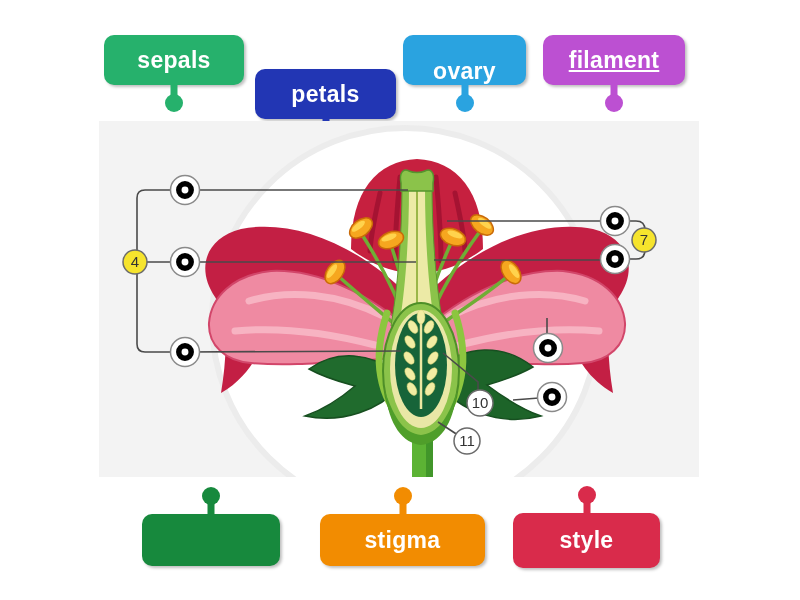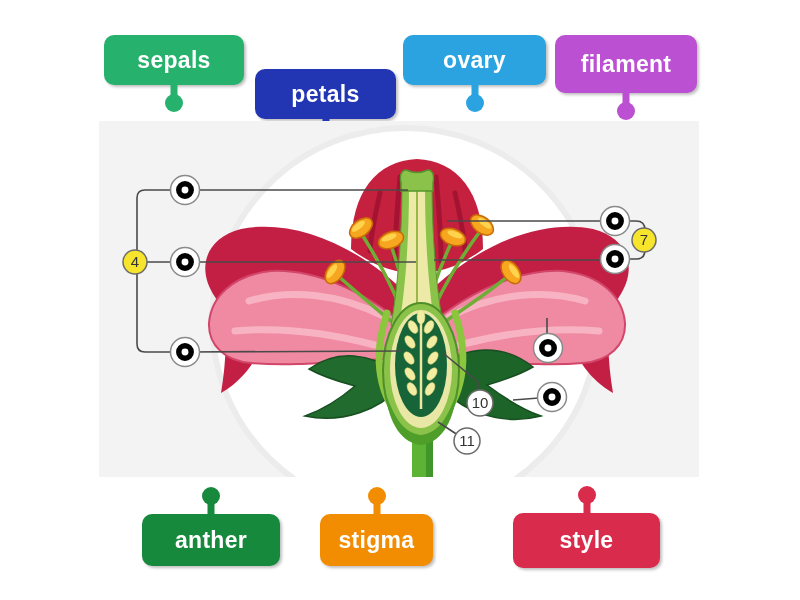--- a/index.html
+++ b/index.html
@@ -28,7 +28,7 @@
   .chip.bottom .ball{top:auto;bottom:calc(100% + 9px);}
   .c-sepals  {left:104px;top:35px;width:140px;height:50px;}
   .c-petals  {left:255px;top:35px;width:141px;height:50px;}
-  .c-ovary   {left:403px;top:35px;width:143px;height:50px;}
+  .c-ovary   {left:403px;top:35px;width:123px;height:50px;align-items:flex-end;}
   .c-filament{left:555px;top:35px;width:142px;height:58px;}
   .c-anther  {left:142px;top:514px;width:138px;height:52px;}
   .c-stigma  {left:320px;top:514px;width:113px;height:52px;}

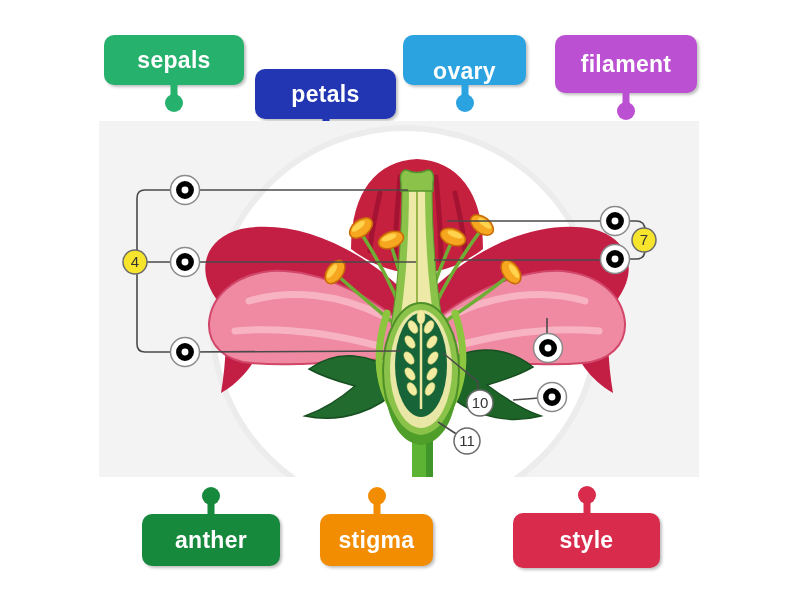--- a/index.html
+++ b/index.html
@@ -29,7 +29,7 @@
   .c-sepals  {left:104px;top:35px;width:140px;height:50px;}
   .c-petals  {left:255px;top:35px;width:141px;height:50px;}
   .c-ovary   {left:403px;top:35px;width:123px;height:50px;align-items:flex-end;}
-  .c-filament{left:555px;top:35px;width:142px;height:58px;}
+  .c-filament{left:543px;top:35px;width:142px;height:50px;text-decoration:underline;}
   .c-anther  {left:142px;top:514px;width:138px;height:52px;}
   .c-stigma  {left:320px;top:514px;width:113px;height:52px;}
   .c-style   {left:513px;top:513px;width:147px;height:55px;}

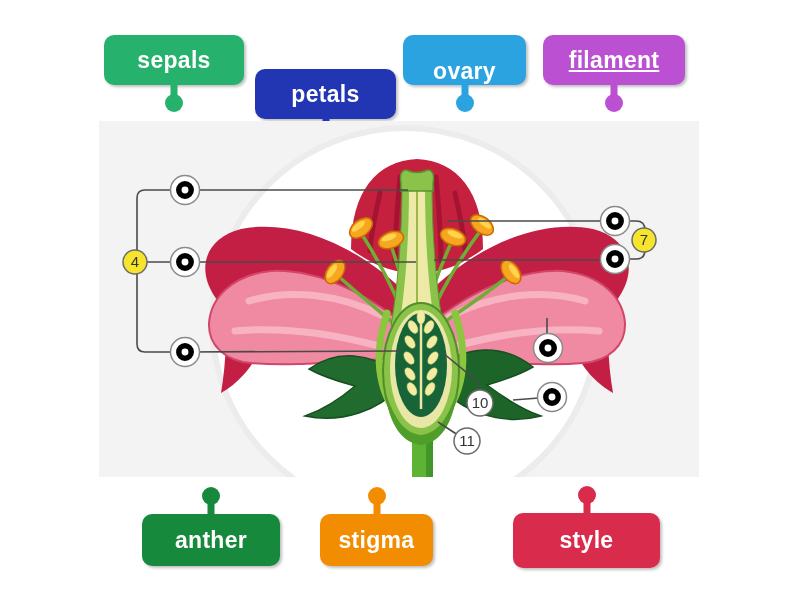--- a/index.html
+++ b/index.html
@@ -263,7 +263,6 @@
 </div>
 
 <div class="chip bottom c-anther" style="background: rgb(23, 137, 61);">
-  <span>anther</span>
   <div class="stem"></div>
   <div class="ball"></div>
 </div>

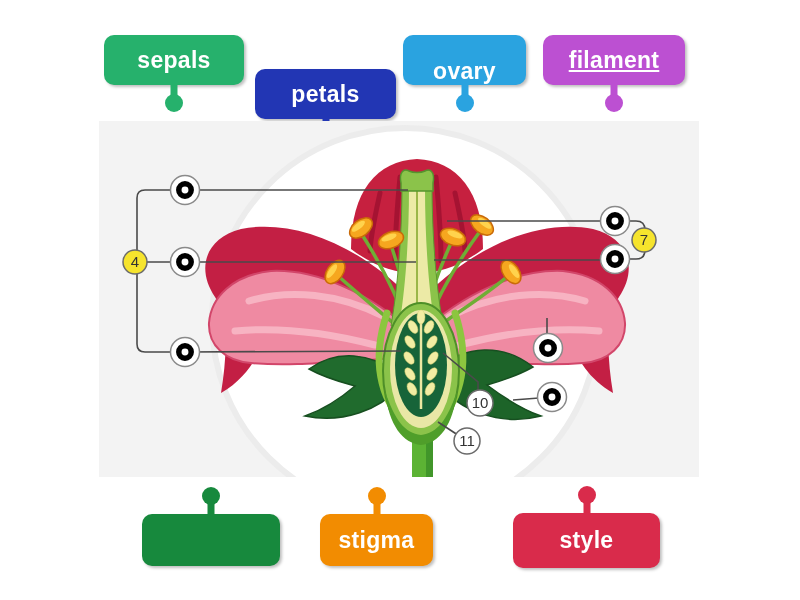--- a/index.html
+++ b/index.html
@@ -31,7 +31,7 @@
   .c-ovary   {left:403px;top:35px;width:123px;height:50px;align-items:flex-end;}
   .c-filament{left:543px;top:35px;width:142px;height:50px;text-decoration:underline;}
   .c-anther  {left:142px;top:514px;width:138px;height:52px;}
-  .c-stigma  {left:320px;top:514px;width:113px;height:52px;}
+  .c-stigma  {left:320px;top:514px;width:165px;height:52px;}
   .c-style   {left:513px;top:513px;width:147px;height:55px;}
   
   .panel{

